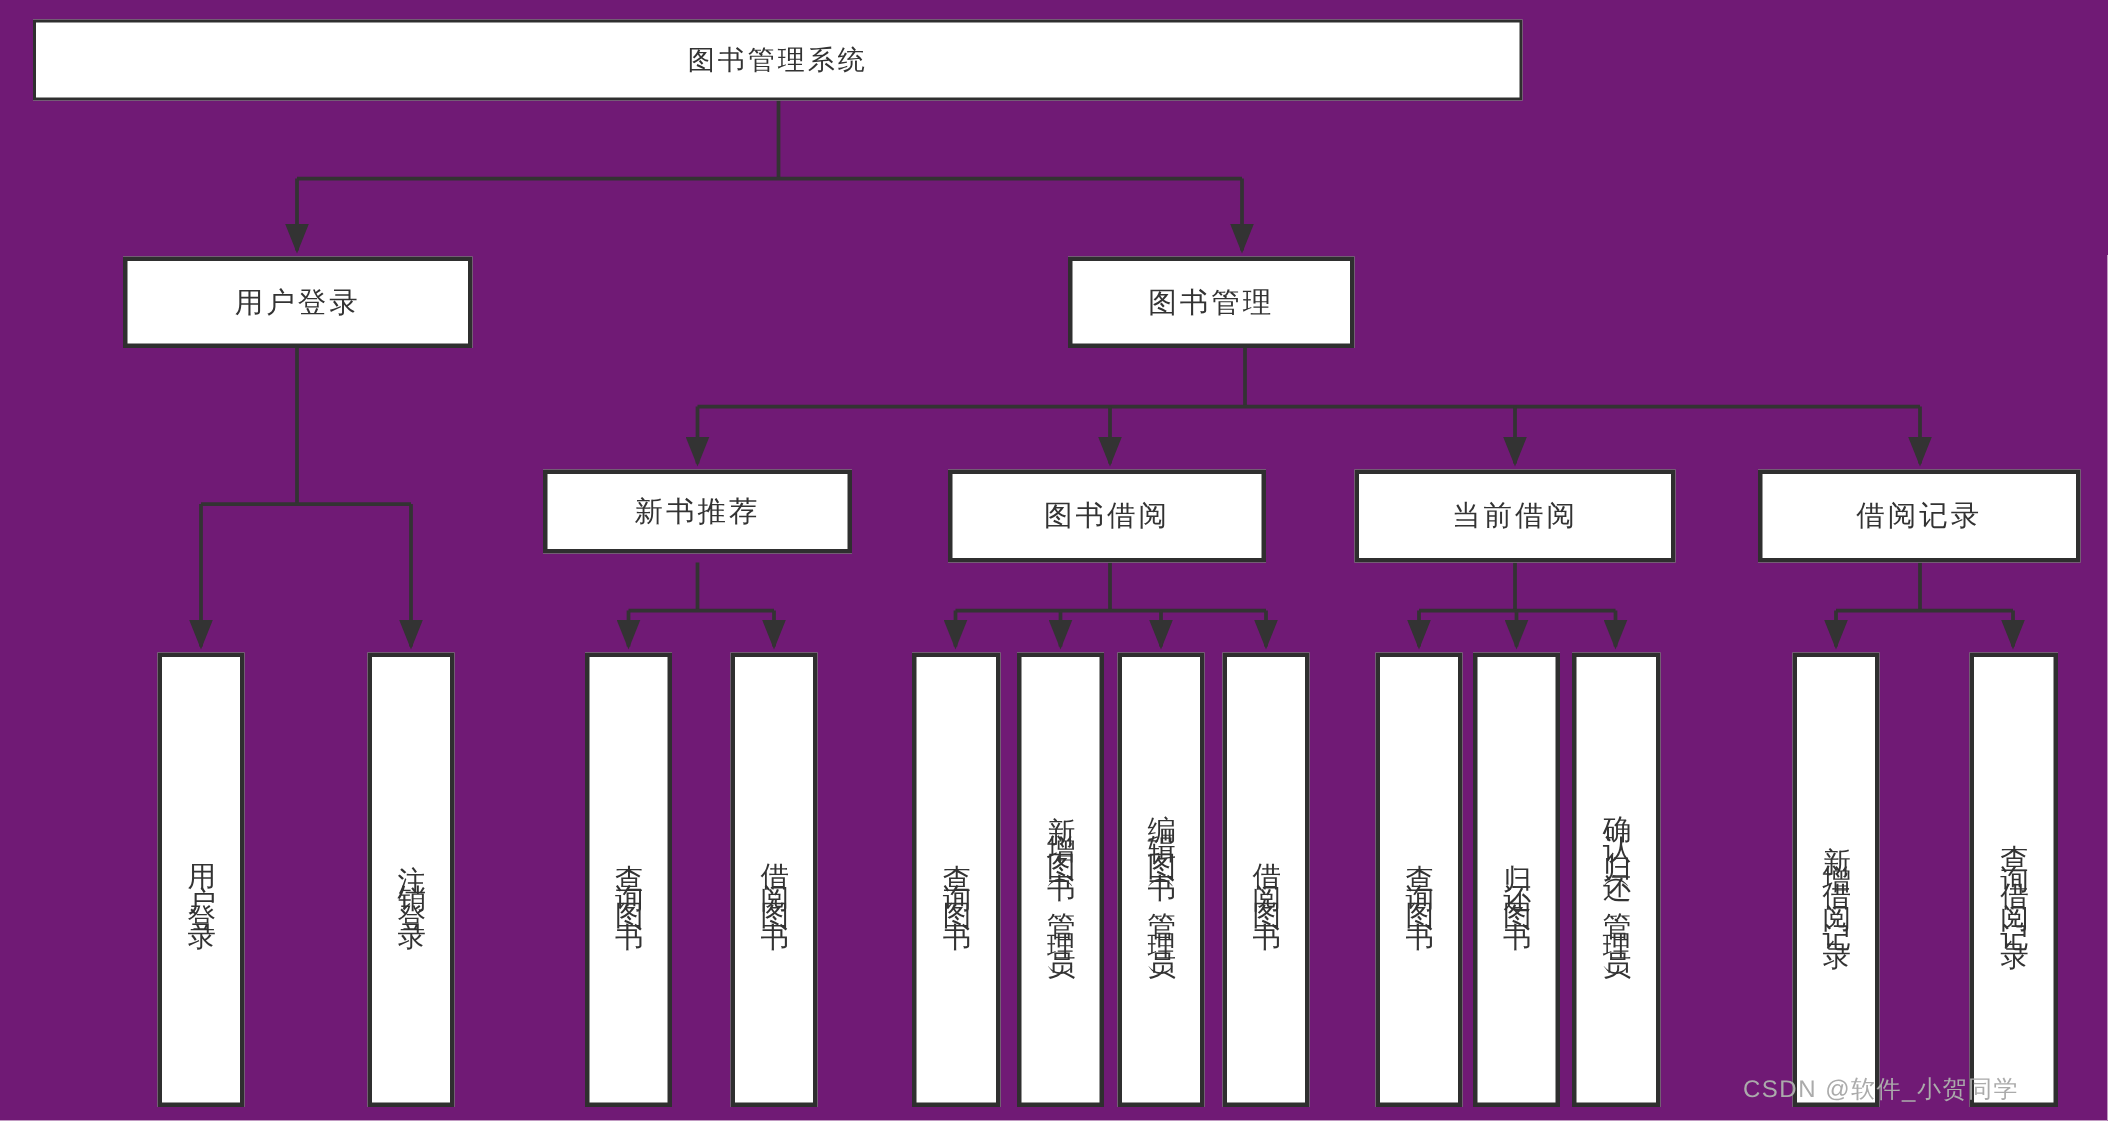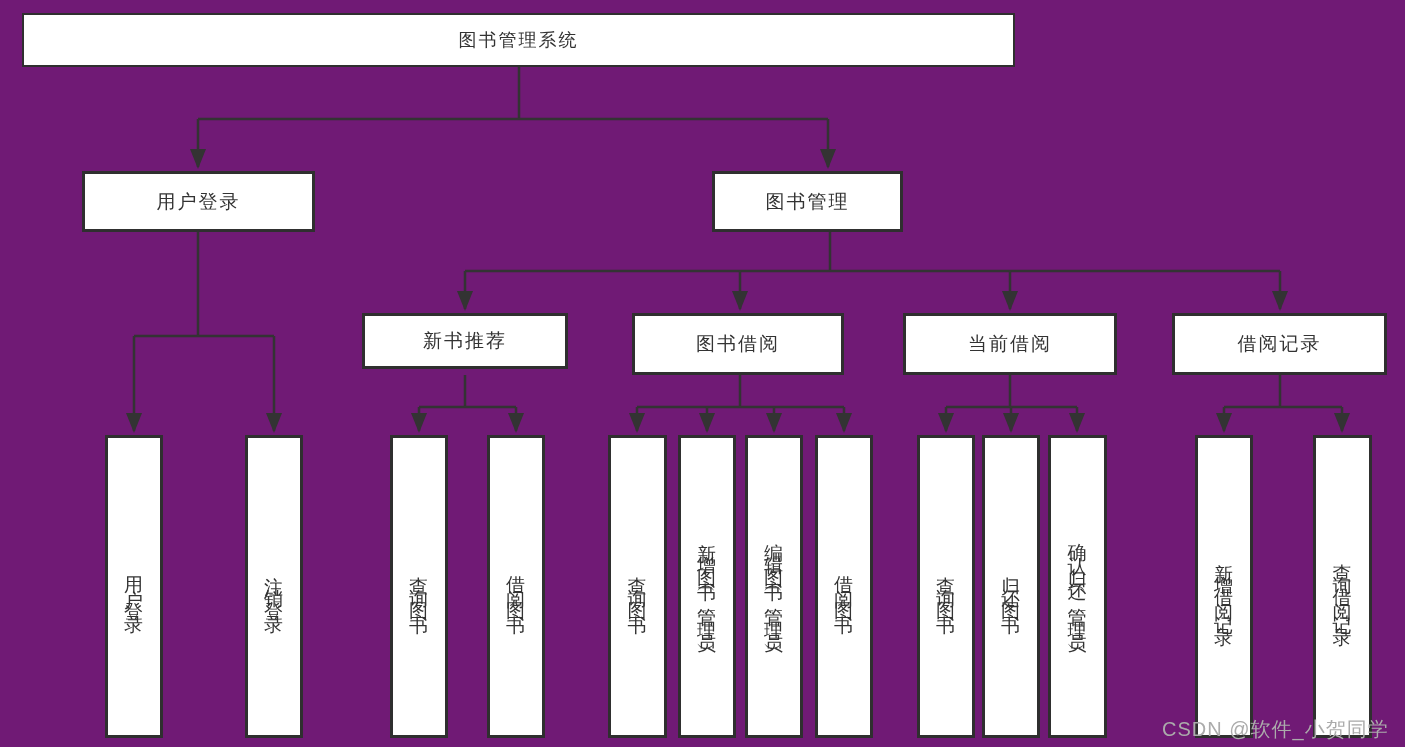--- a/index.html
+++ b/index.html
@@ -53,7 +53,7 @@
     position: absolute;
     left: 1162px;
     top: 716px;
-    font-size: 20px;
+    font-size: 16px;
     color: #ababab;
     white-space: nowrap;
     letter-spacing: 1px;

